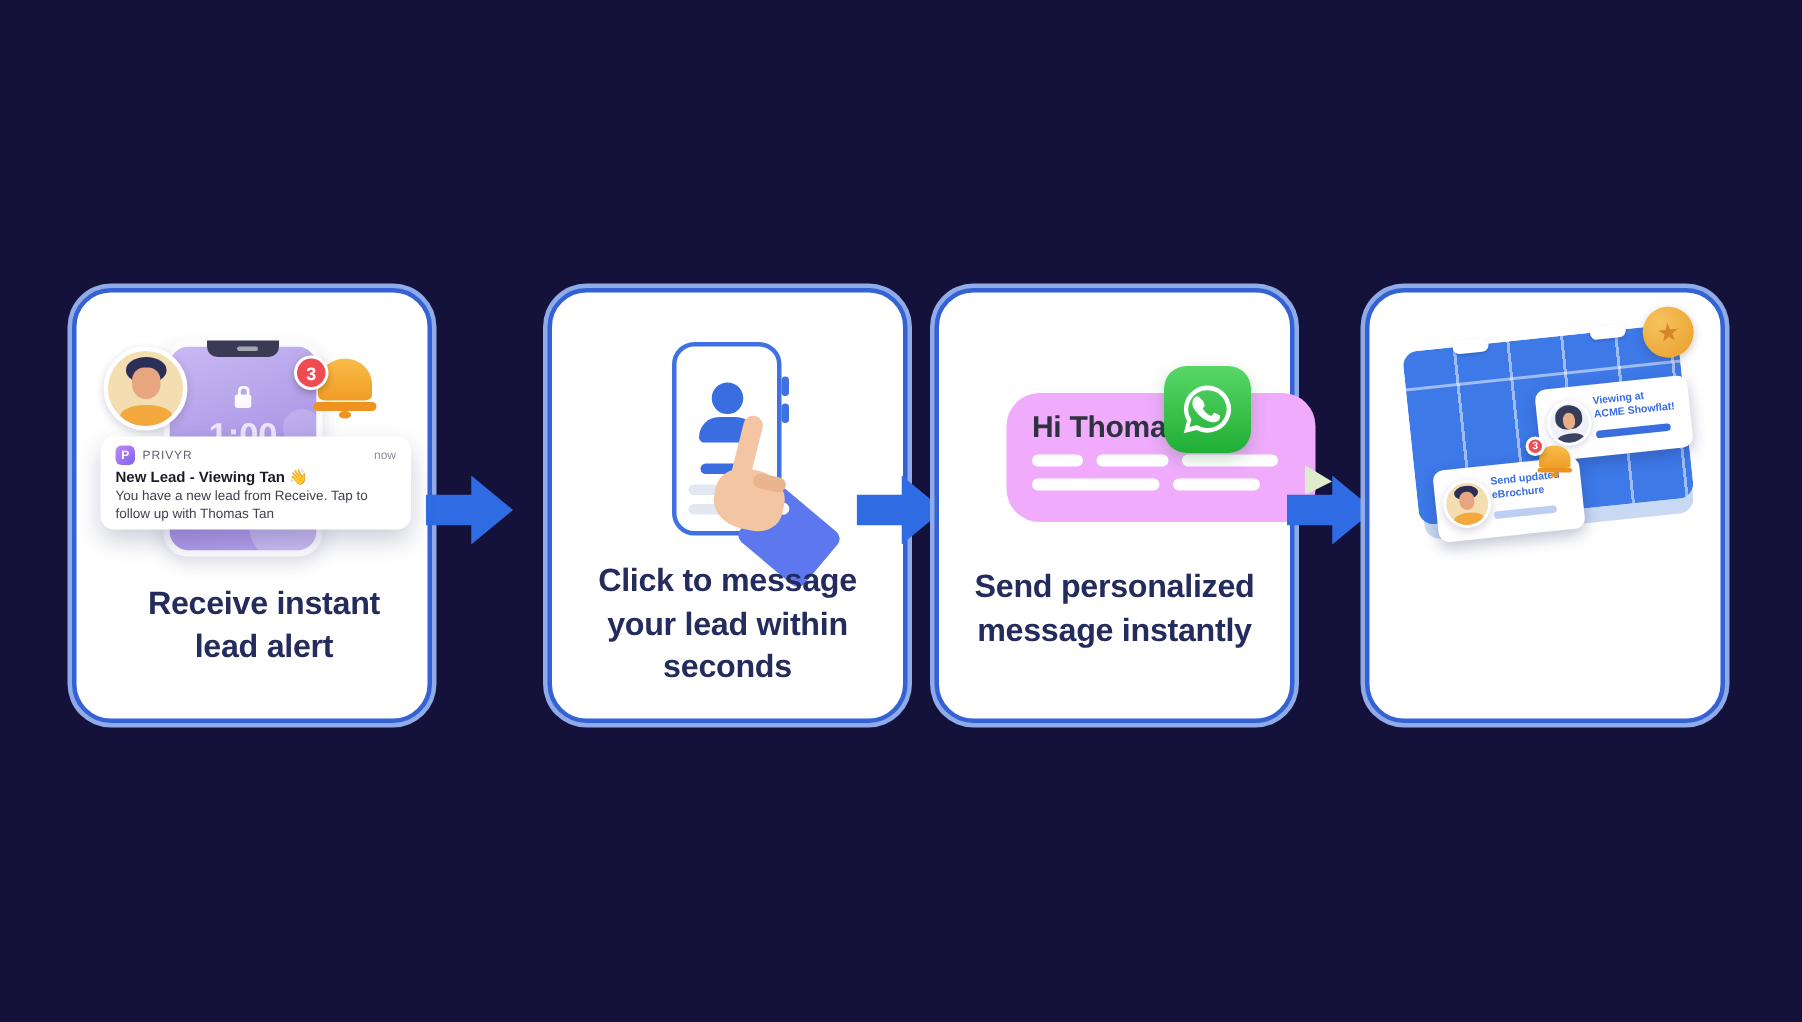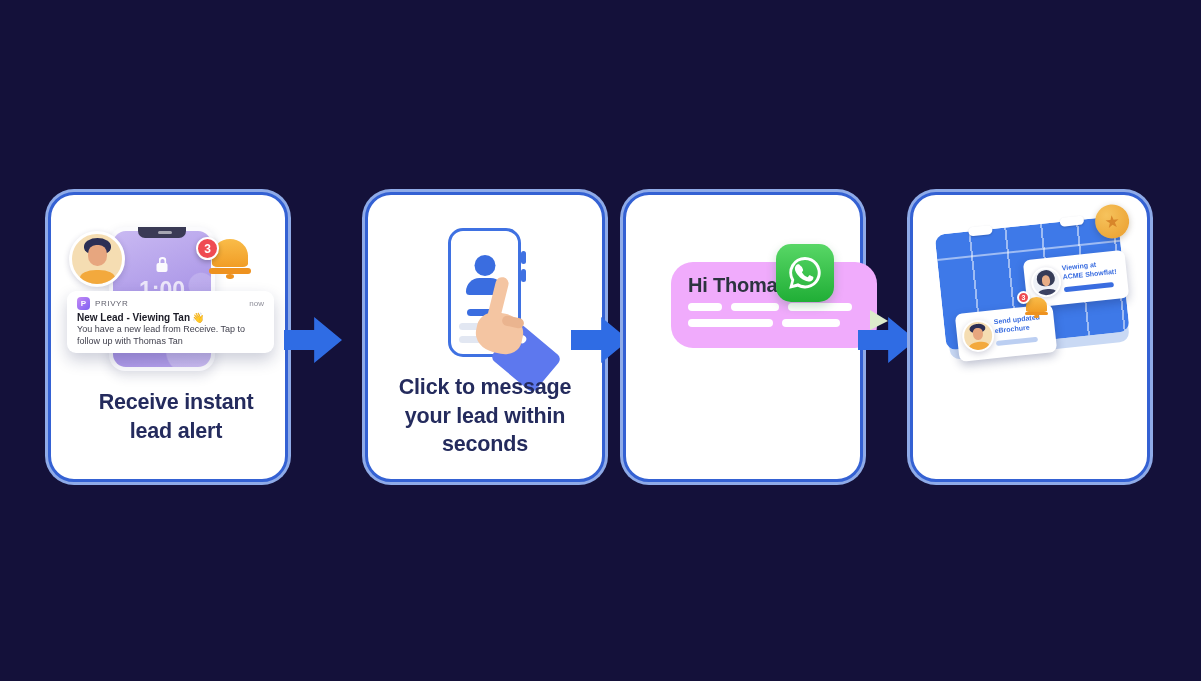--- a/index.html
+++ b/index.html
@@ -220,6 +220,8 @@
         <path fill="#fff" d="M13.8 11.8c-.3-.6-.6-.6-.8-.6h-.7c-.2 0-.6.1-1 .5-.3.4-1.2 1.2-1.2 3s1.3 3.4 1.4 3.7c.2.2 2.5 3.9 6.1 5.3 3 1.2 3.6 1 4.3.9.6-.1 2.1-.9 2.4-1.7.3-.8.3-1.5.2-1.7-.1-.1-.3-.2-.6-.4-.3-.1-1.7-.9-2-1-.3-.1-.5-.1-.7.2-.2.3-.7 1-.9 1.1-.2.2-.3.2-.6.1a8 8 0 0 1-2.4-1.5 8.8 8.8 0 0 1-1.6-2c-.2-.3 0-.5.1-.6l.4-.5c.2-.2.2-.3.3-.5.1-.2 0-.4 0-.5-.1-.2-.6-1.6-.9-2.2z"></path>
       </svg>
     </div>
+    <p class="caption">Send personalized
+message instantly</p>
   </section>
 
   <div class="arrow arrow-3"></div>

